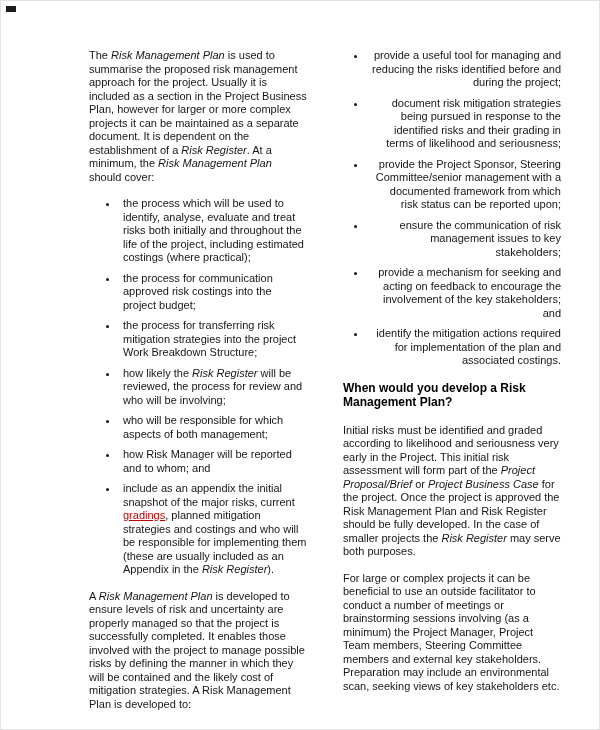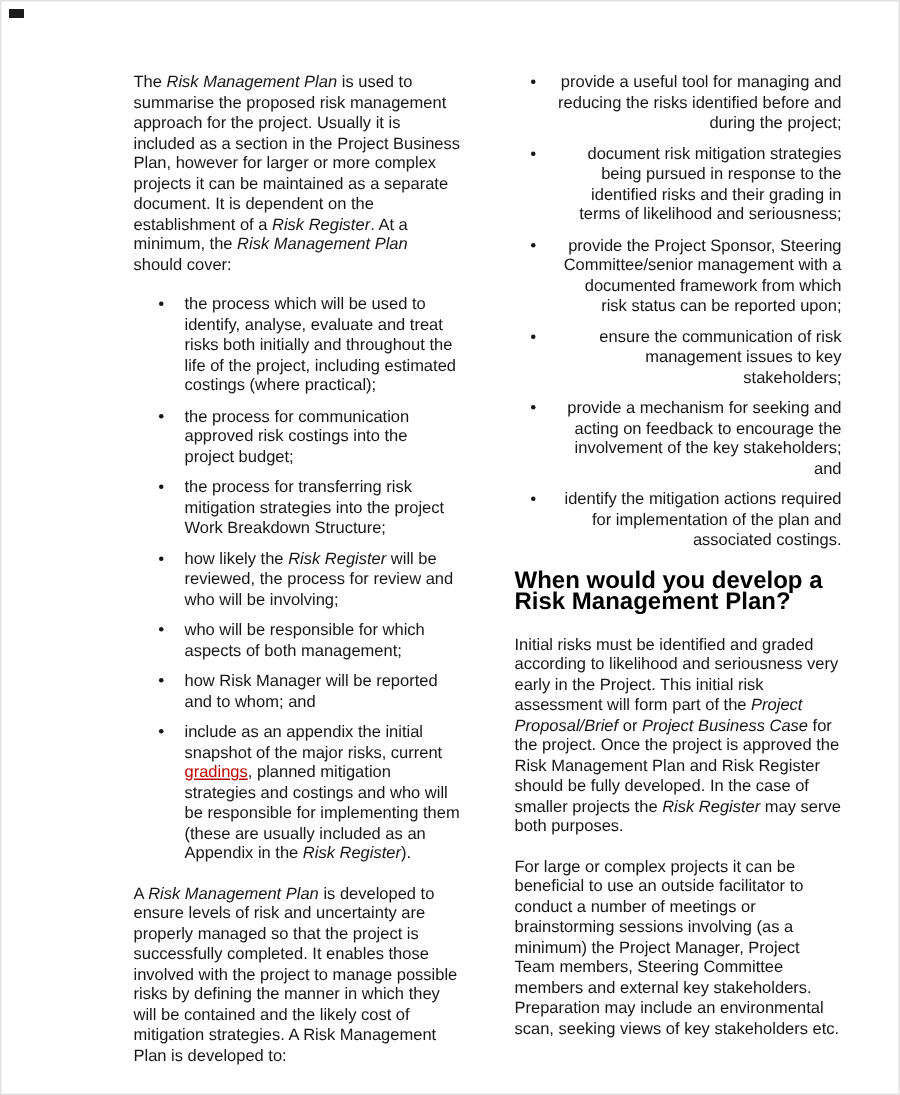--- a/index.html
+++ b/index.html
@@ -35,7 +35,7 @@
   .col-right ul { padding-left: 24px; text-align: right; }
   li { margin: 0 0 7px; padding-left: 4px; }
   h2 {
-    font-size: 16px;
+    font-size: 12px;
     line-height: 14.5px;
     font-weight: bold;
     color: #000;

